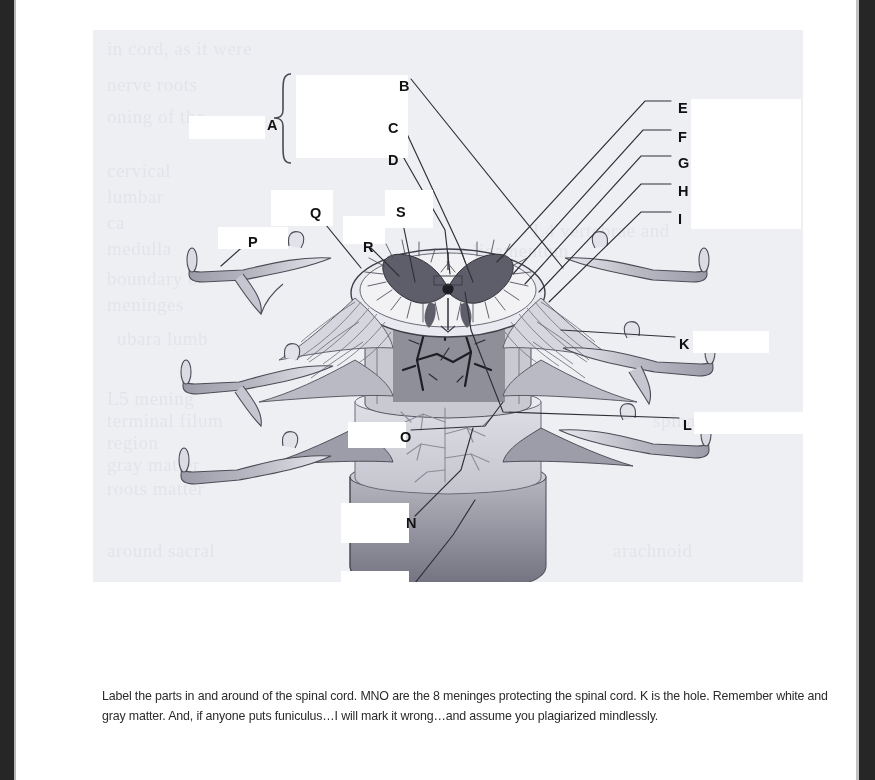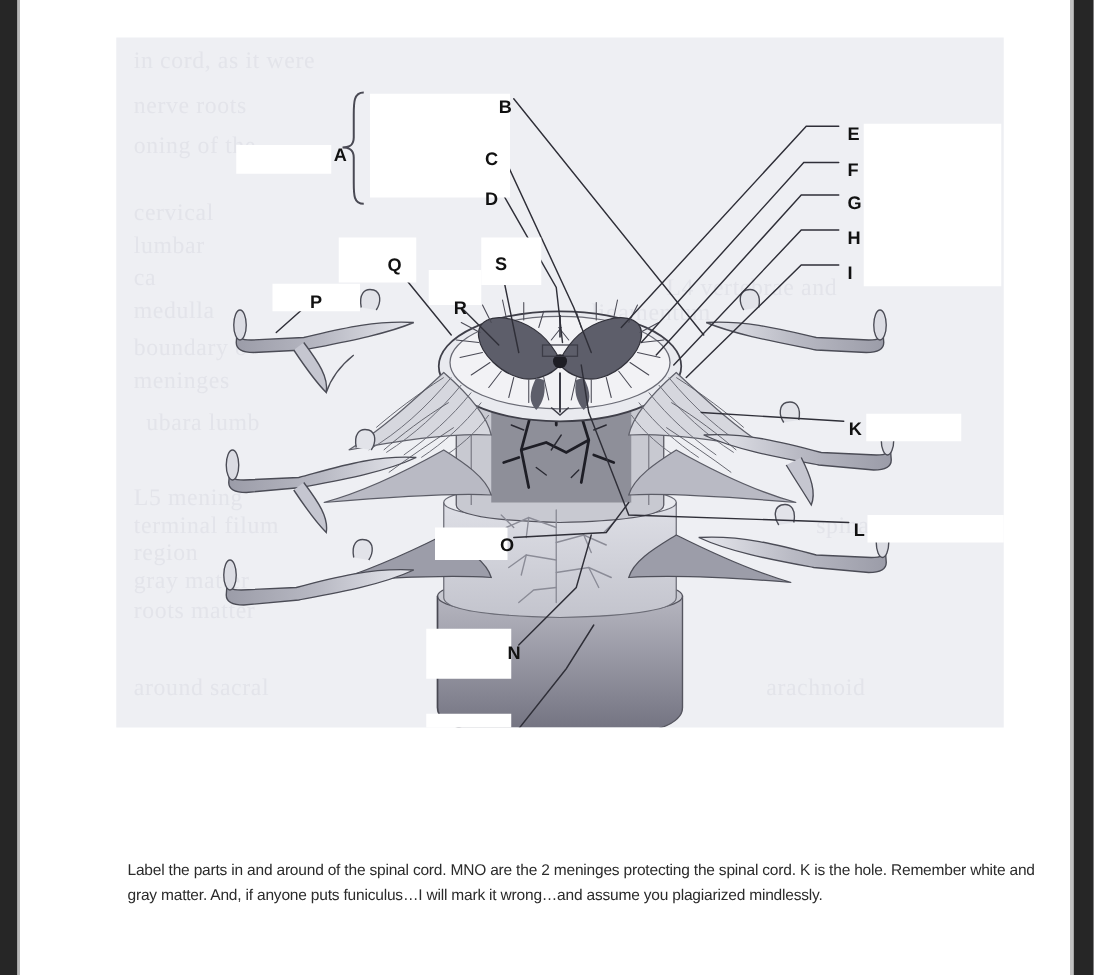--- a/index.html
+++ b/index.html
@@ -327,7 +327,7 @@
       </div>
   </div>
 
-  <div id="caption">Label the parts in and around of the spinal cord.  MNO are the  2 meninges protecting the spinal cord.   K is the hole. Remember white and gray matter.  And, if anyone puts funiculus…I will mark it wrong…and assume you plagiarized mindlessly.</div>
+  <div id="caption">Label the parts in and around of the spinal cord.  MNO are the  8 meninges protecting the spinal cord.   K is the hole. Remember white and gray matter.  And, if anyone puts funiculus…I will mark it wrong…and assume you plagiarized mindlessly.</div>
 </div>
 
 </body></html>

